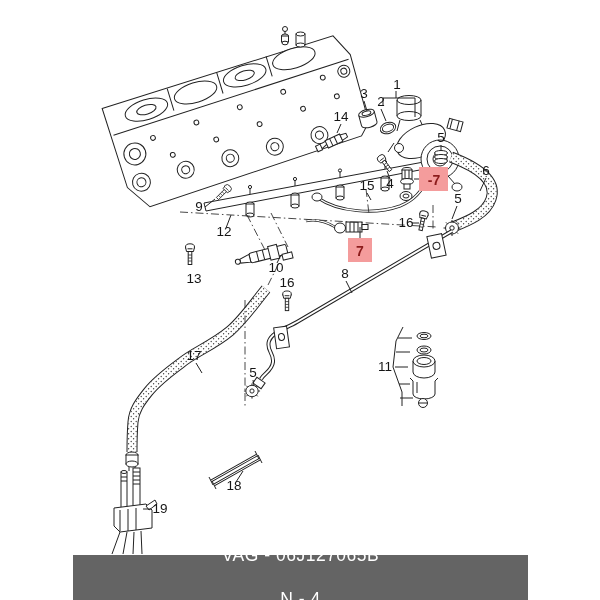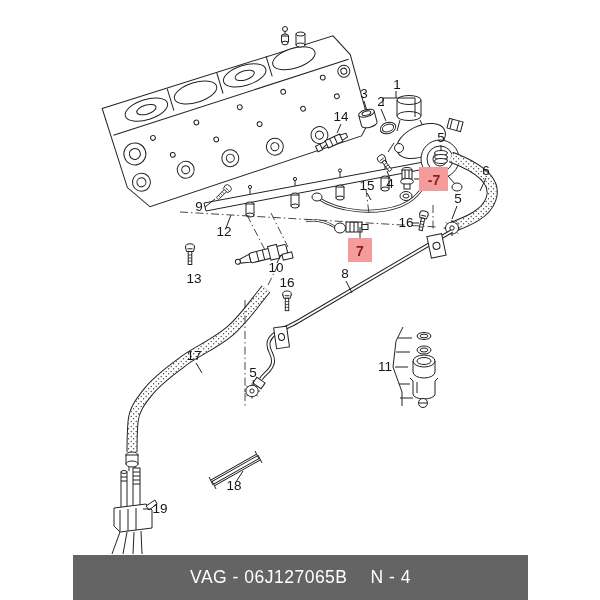--- a/index.html
+++ b/index.html
@@ -15,7 +15,7 @@
   svg text.hl{font-family:"Liberation Sans",sans-serif;font-size:14px;font-weight:bold;text-anchor:middle;}
   .footer-bar{position:absolute;left:73px;top:555px;width:455px;height:45px;
       display:flex;align-items:center;justify-content:center;gap:23px;
-      color:#fff;font-size:17.5px;letter-spacing:.5px;}
+      color:#fff;font-size:17.5px;letter-spacing:.5px;flex-direction:column;}
 </style>
 </head>
 <body>

